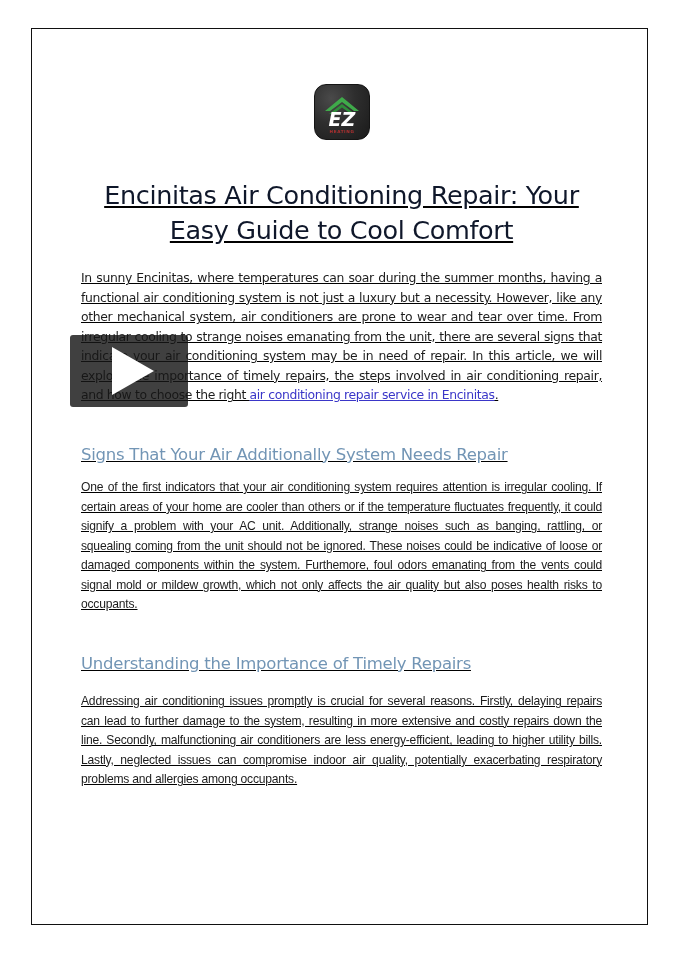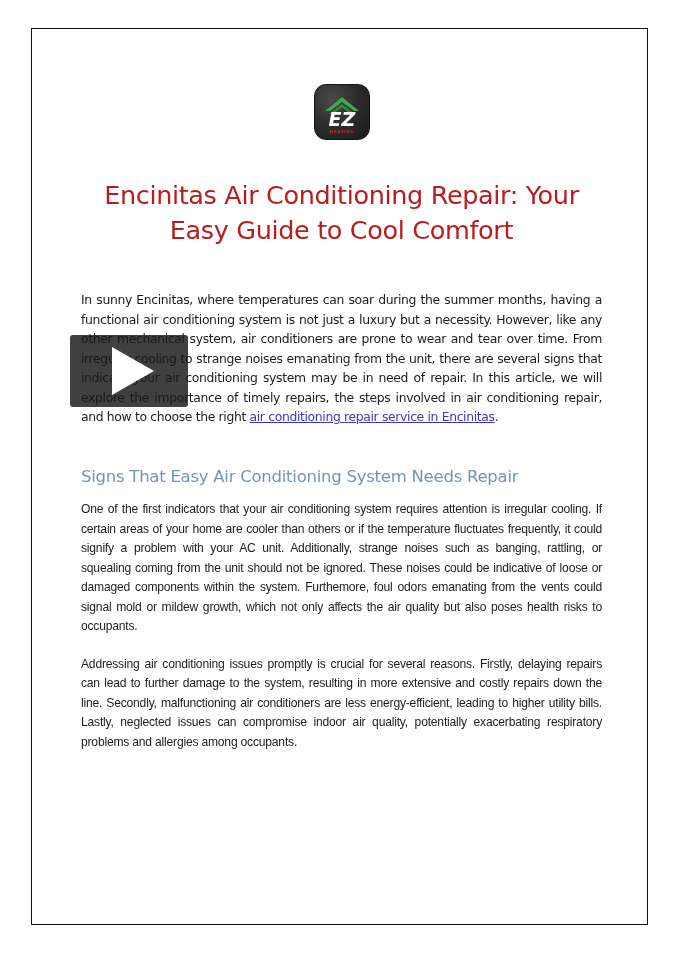--- a/index.html
+++ b/index.html
@@ -33,6 +33,7 @@
     top: 45px;
     width: 521px;
     box-sizing: border-box;
+    text-decoration: underline;
   }
 
   

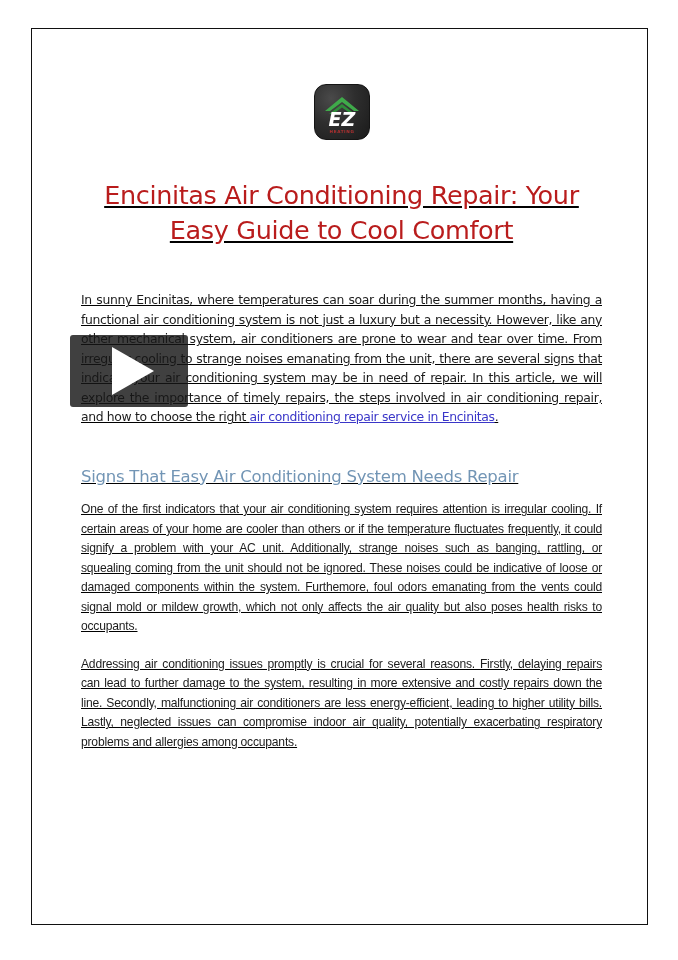--- a/index.html
+++ b/index.html
@@ -63,7 +63,7 @@
     font-size: 25.5px;
     line-height: 1.38;
     letter-spacing: -0.35px;
-    color: #b91c1c;
+    color: #0f172a;
     text-align: center;
   }
 

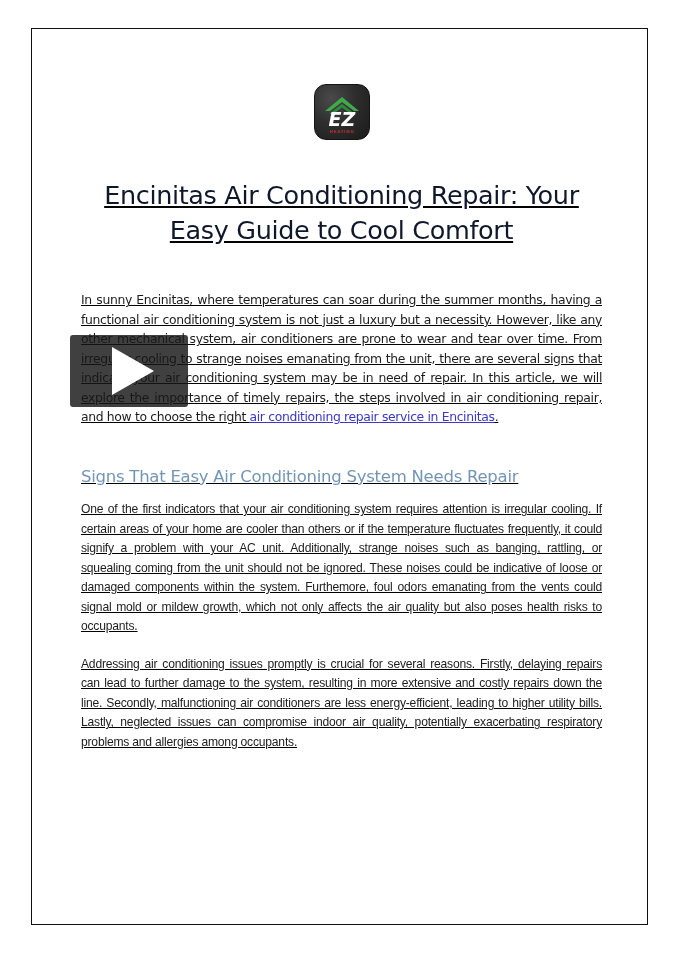--- a/index.html
+++ b/index.html
@@ -95,7 +95,7 @@
   }
 
   
-  #intro-para { margin-top: 42px; }
+  #intro-para { margin-top: 20px; }
   #heading-signs { margin-top: 39px; }
   #para-signs { margin-top: 13px; }
   #heading-timely { margin-top: 38px; }

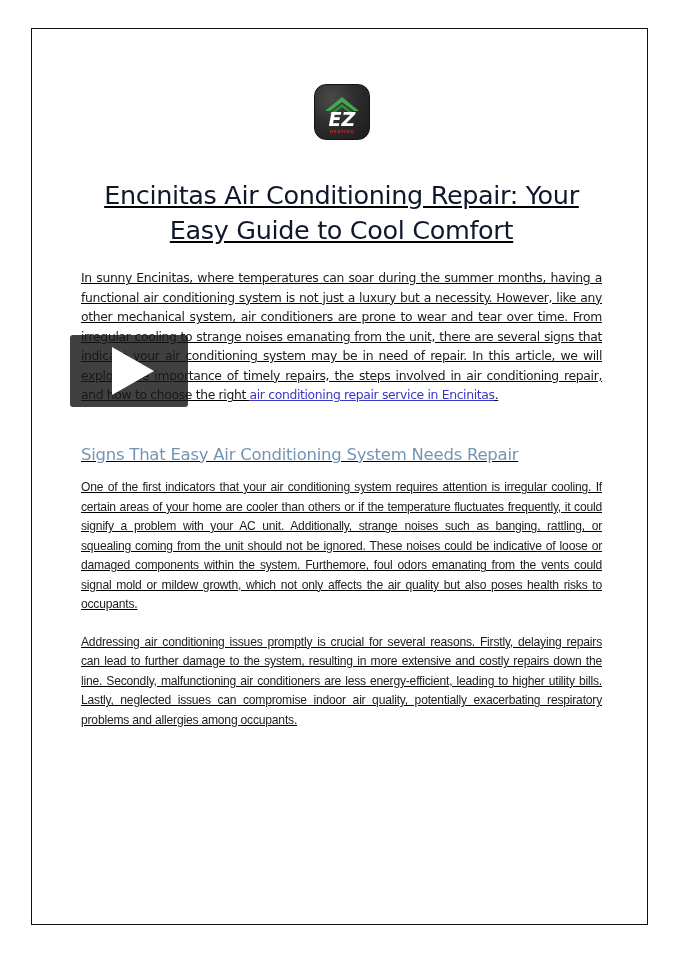--- a/index.html
+++ b/index.html
@@ -152,7 +152,7 @@
 
     <p id="intro-para" class="body-para"><span>In sunny Encinitas, where temperatures can soar during the summer months, having a functional air conditioning system is not just a luxury but a necessity. However, like any other mechanical system, air conditioners are prone to wear and tear over time. From irregular cooling to strange noises emanating from the unit, there are several signs that indicate your air conditioning system may be in need of repair. In this article, we will explore the importance of timely repairs, the steps involved in air conditioning repair, and how to choose the right </span><a class="inline-link" href="#">air conditioning repair service in Encinitas</a><span>.</span></p>
 
-    <h2 id="heading-signs" class="section-heading">Signs That Easy Air Conditioning System Needs Repair</h2>
+    <h2 id="heading-signs" class="section-heading">Signs That Your Air Additionally System Needs Repair</h2>
     <p id="para-signs" class="body-para condensed">One of the first indicators that your air conditioning system requires attention is irregular cooling. If certain areas of your home are cooler than others or if the temperature fluctuates frequently, it could signify a problem with your AC unit. Additionally, strange noises such as banging, rattling, or squealing coming from the unit should not be ignored. These noises could be indicative of loose or damaged components within the system. Furthemore, foul odors emanating from the vents could signal mold or mildew growth, which not only affects the air quality but also poses health risks to occupants.</p>
 
     <p id="para-timely" class="body-para condensed">Addressing air conditioning issues promptly is crucial for several reasons. Firstly, delaying repairs can lead to further damage to the system, resulting in more extensive and costly repairs down the line. Secondly, malfunctioning air conditioners are less energy-efficient, leading to higher utility bills. Lastly, neglected issues can compromise indoor air quality, potentially exacerbating respiratory problems and allergies among occupants.</p>

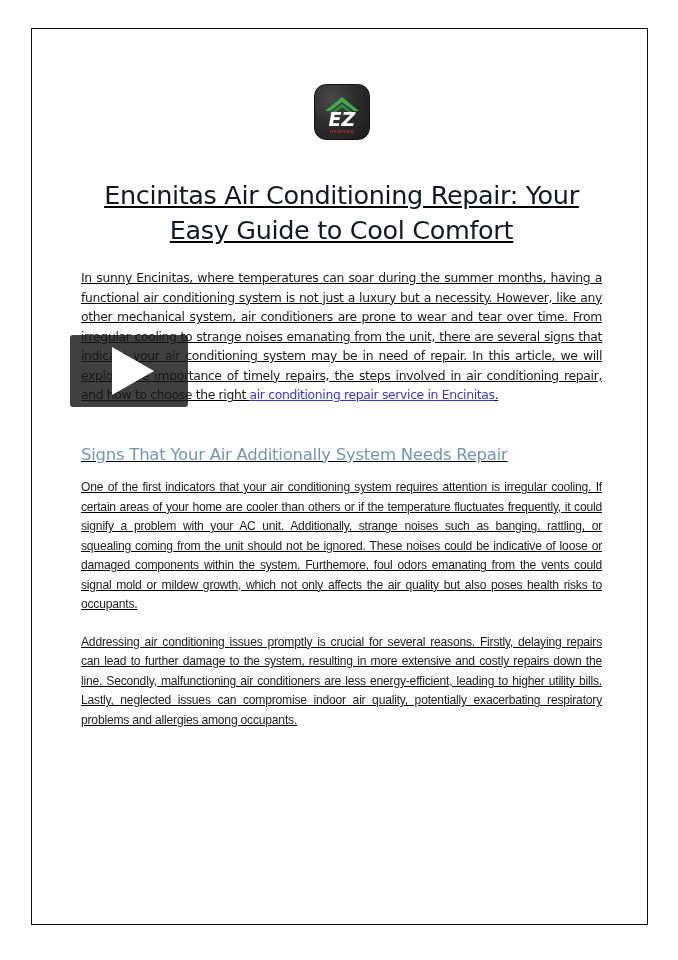--- a/index.html
+++ b/index.html
@@ -155,6 +155,7 @@
     <h2 id="heading-signs" class="section-heading">Signs That Your Air Additionally System Needs Repair</h2>
     <p id="para-signs" class="body-para condensed">One of the first indicators that your air conditioning system requires attention is irregular cooling. If certain areas of your home are cooler than others or if the temperature fluctuates frequently, it could signify a problem with your AC unit. Additionally, strange noises such as banging, rattling, or squealing coming from the unit should not be ignored. These noises could be indicative of loose or damaged components within the system. Furthemore, foul odors emanating from the vents could signal mold or mildew growth, which not only affects the air quality but also poses health risks to occupants.</p>
 
+    <h2 id="heading-timely" class="section-heading">Understanding the Importance of Timely Repairs</h2>
     <p id="para-timely" class="body-para condensed">Addressing air conditioning issues promptly is crucial for several reasons. Firstly, delaying repairs can lead to further damage to the system, resulting in more extensive and costly repairs down the line. Secondly, malfunctioning air conditioners are less energy-efficient, leading to higher utility bills. Lastly, neglected issues can compromise indoor air quality, potentially exacerbating respiratory problems and allergies among occupants.</p>
 
   </div>

